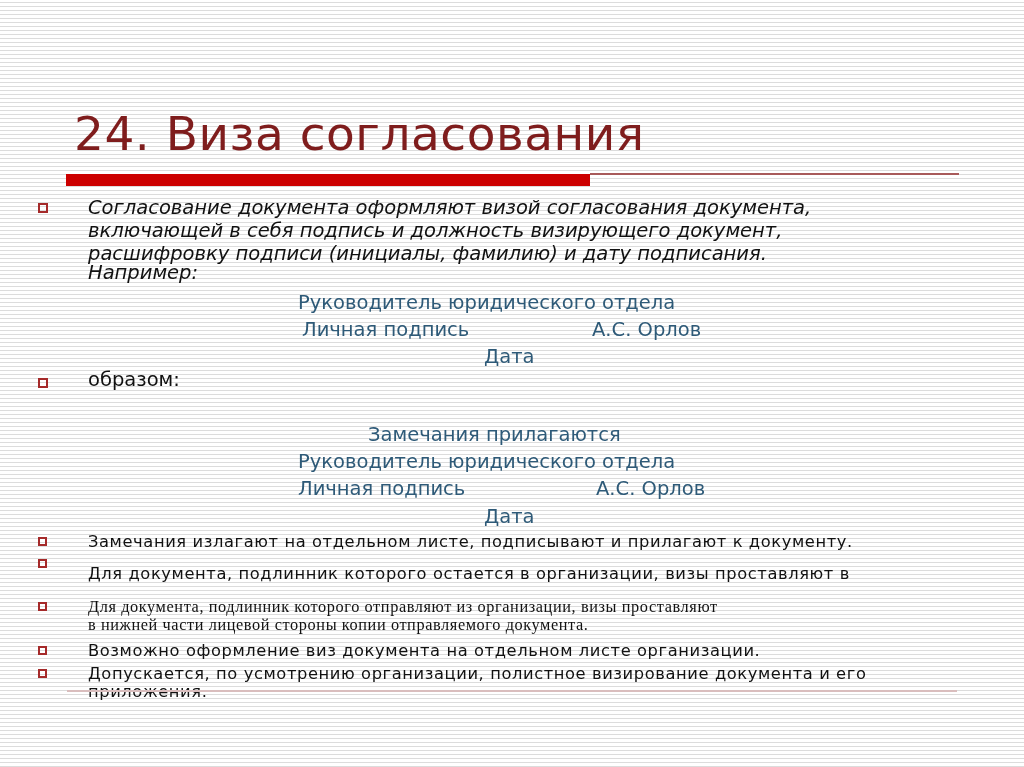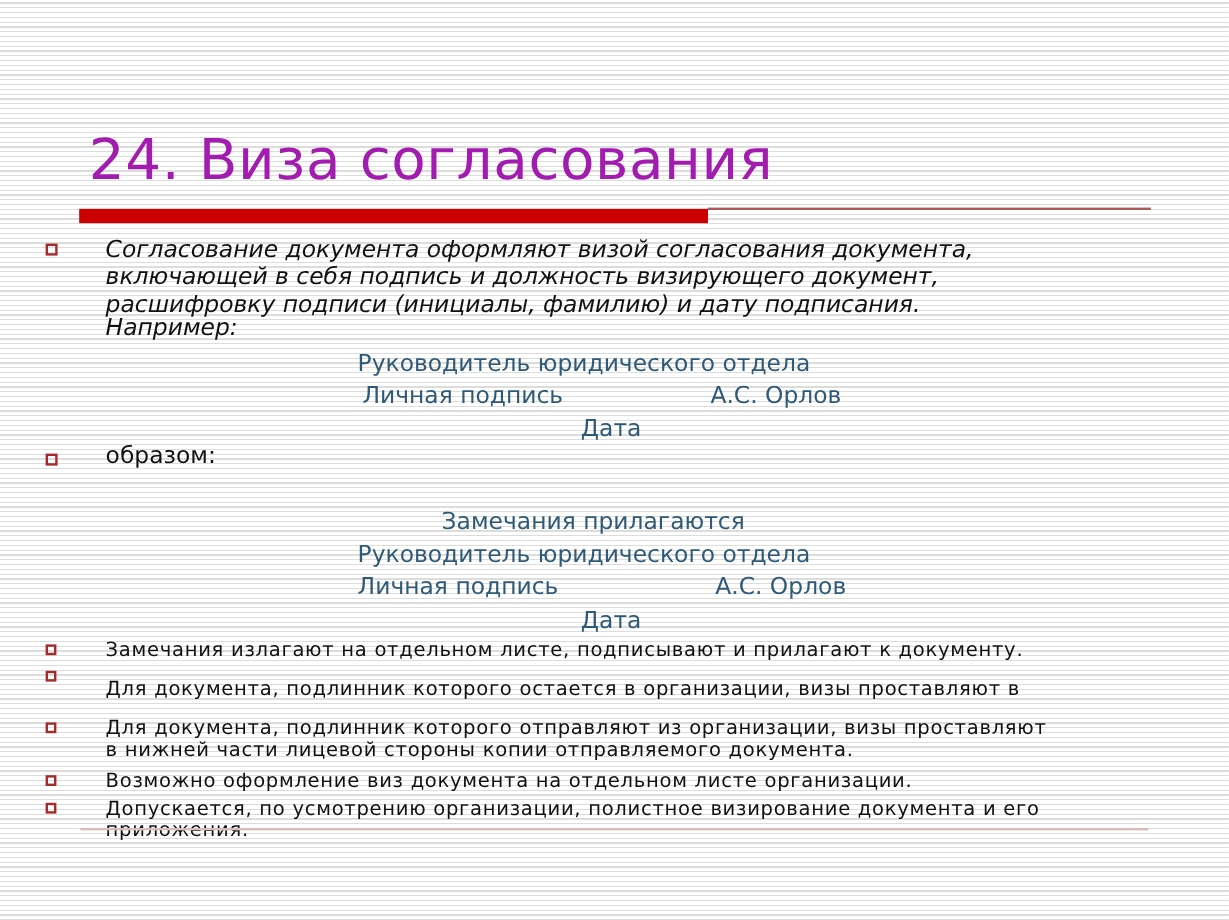--- a/index.html
+++ b/index.html
@@ -30,7 +30,7 @@
       top: 104px;
       font-size: 47px;
       line-height: 60px;
-      color: #a21caf;
+      color: #7f1d1d;
       white-space: nowrap;
       letter-spacing: 0.5px;
       text-align: center;

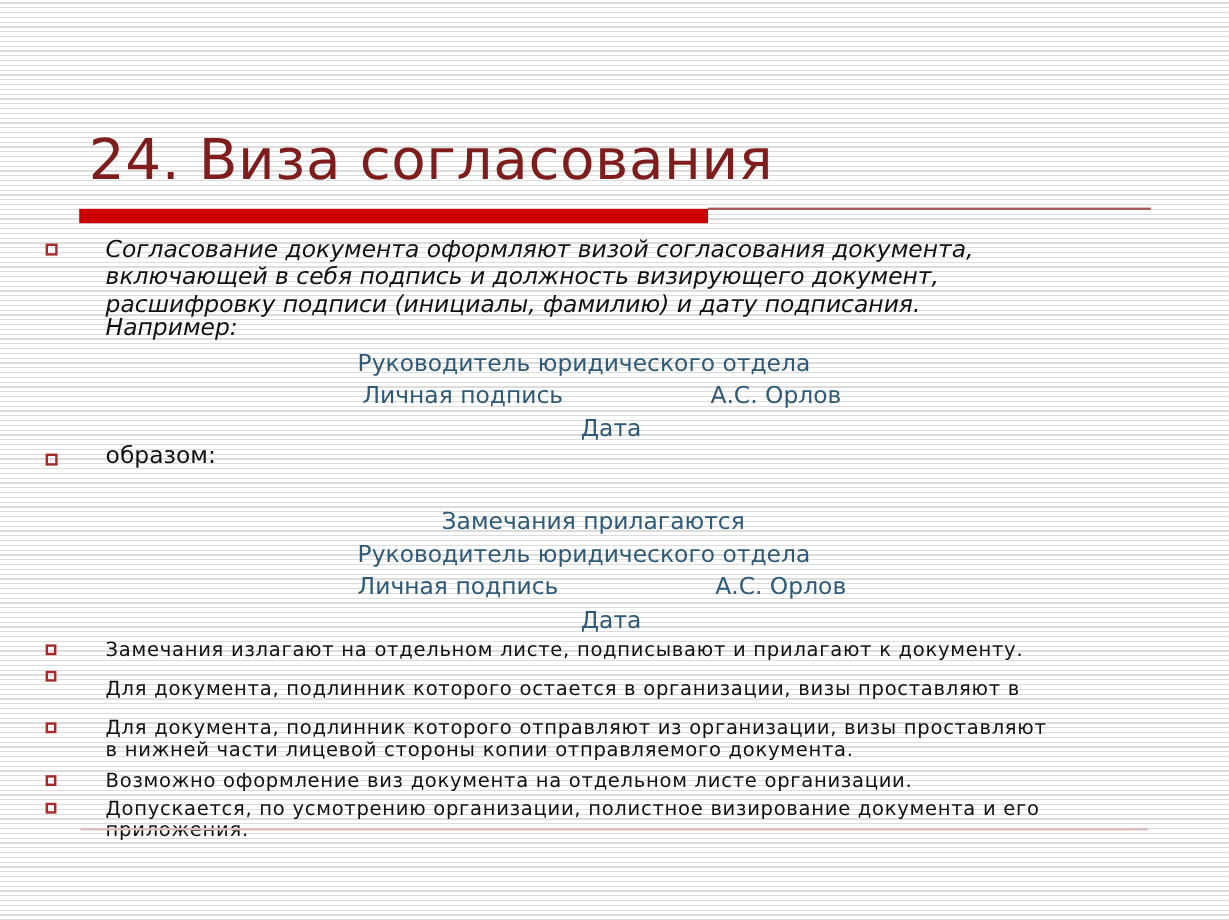--- a/index.html
+++ b/index.html
@@ -141,7 +141,7 @@
   </div>
 
   <div class="bullet small" style="top:602px;"></div>
-  <div class="para small" style="top:597px;">
+  <div class="para small" style="top:597px;font-family:Liberation Serif, serif;">
     <span class="line">Для документа, подлинник которого отправляют из организации, визы проставляют</span>
     <span class="line" style="margin-top:-2px;">в нижней части лицевой стороны копии отправляемого документа.</span>
   </div>

